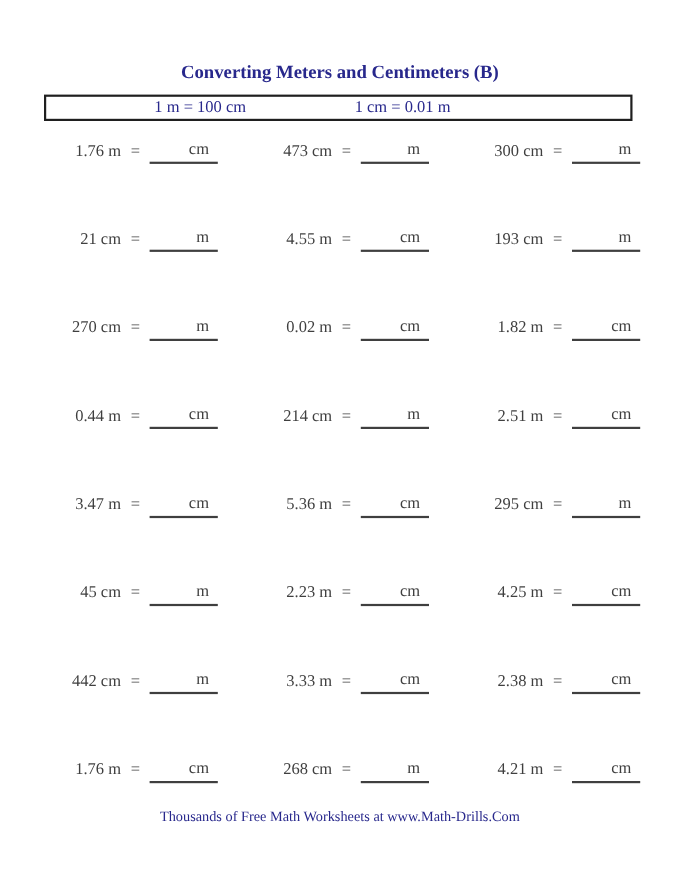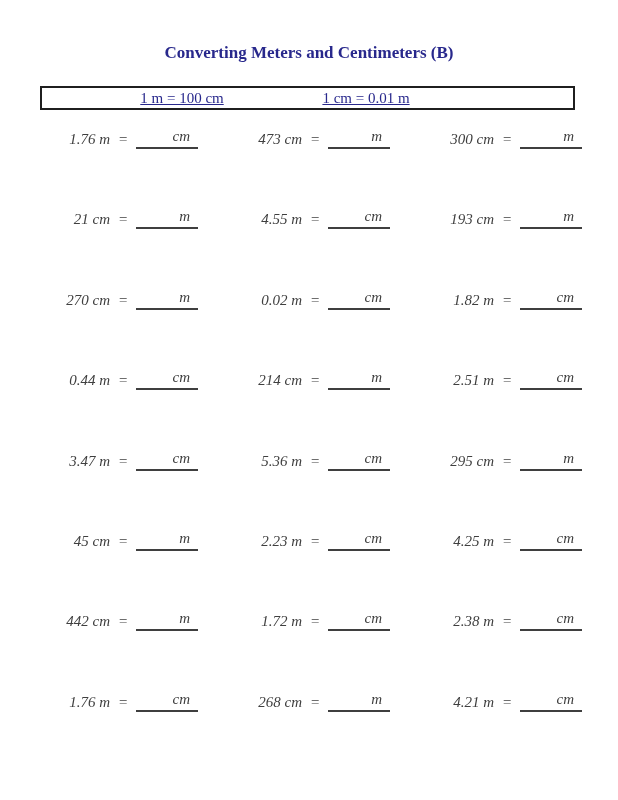--- a/index.html
+++ b/index.html
@@ -17,7 +17,7 @@
   }
   .title{
     position:absolute;top:43px;left:0;right:0;
-    margin:0;text-align:center;
+    margin:13px;text-align:center;
     font-size:17px;font-weight:bold;
     color:var(--heading);
   }

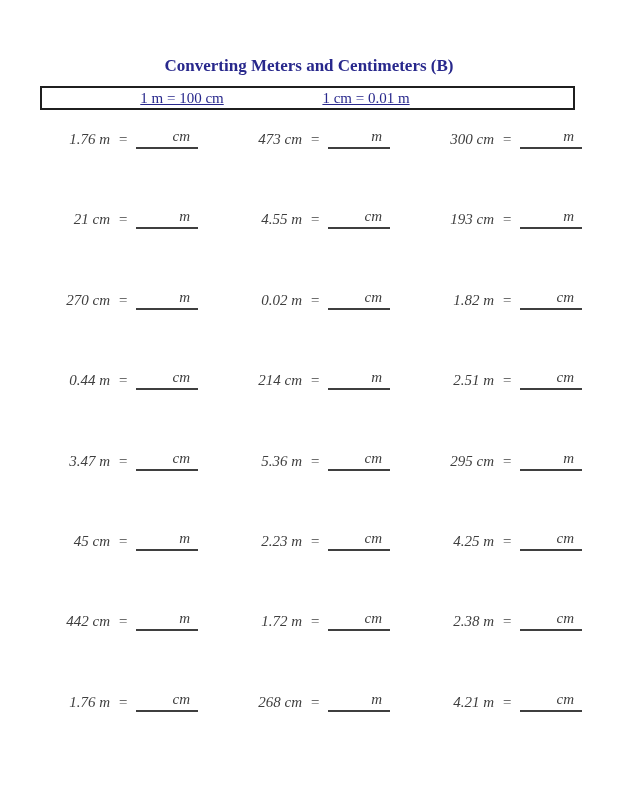--- a/index.html
+++ b/index.html
@@ -33,7 +33,6 @@
     line-height:20px;font-size:15px;
     color:var(--heading);
     white-space:nowrap;
-    text-decoration:underline;
   }
   .fact1{left:140px;}
   .fact2{left:324px;text-align:center;}

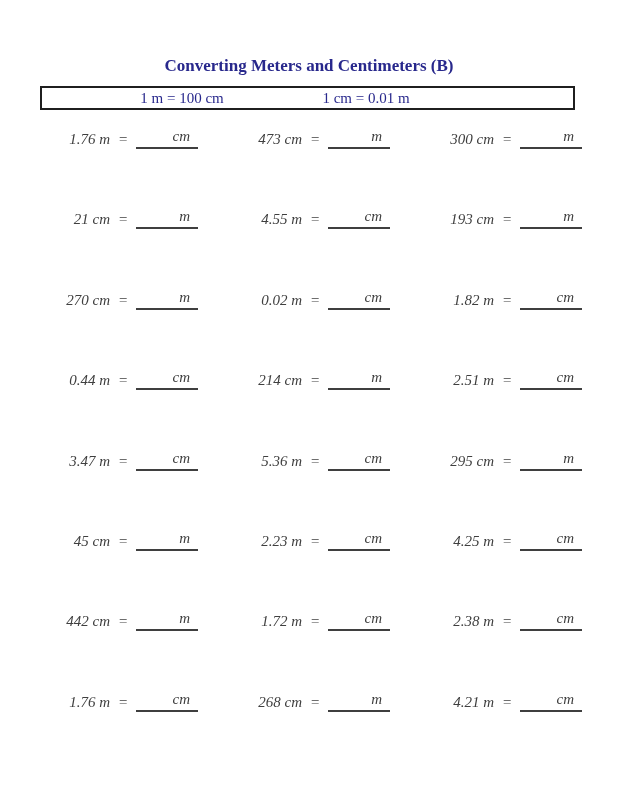--- a/index.html
+++ b/index.html
@@ -45,10 +45,9 @@
   }
   .problem{
     display:flex;width:194px;
-    align-items:flex-end;
+    align-items:center;
     font-size:15px;line-height:19px;
     color:var(--body-text);
-    font-style:italic;
   }
   .given{
     width:68px;text-align:right;white-space:nowrap;

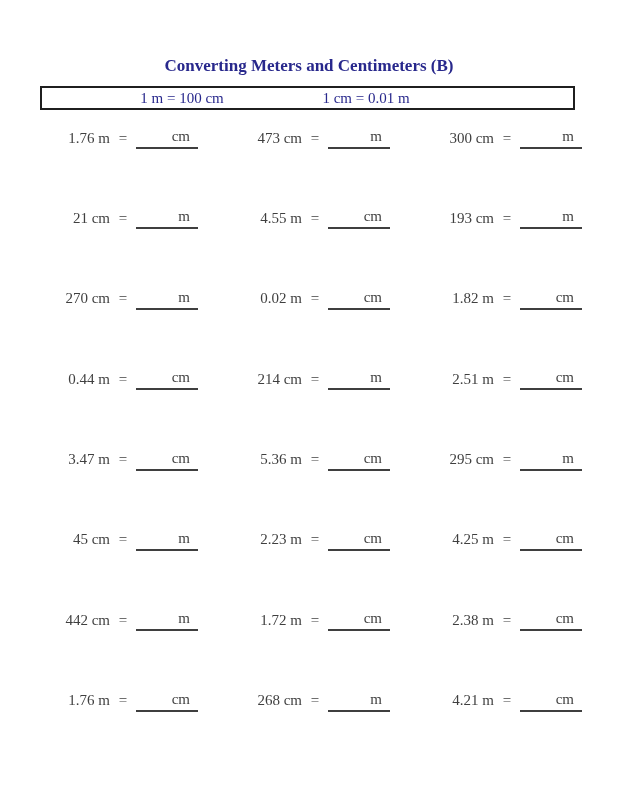--- a/index.html
+++ b/index.html
@@ -241,7 +241,7 @@
   </div>
 
   <div class="problem">
-    <span class="given">1.72 m</span>
+    <span class="given">3.33 m</span>
     <span class="eq">=</span>
     <span class="blank">
       <span class="unit">cm</span>

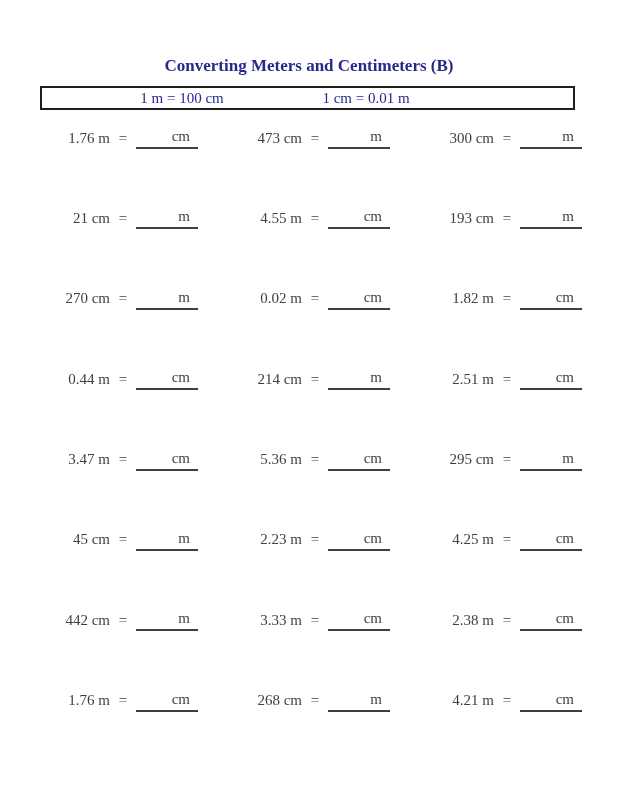--- a/index.html
+++ b/index.html
@@ -283,6 +283,7 @@
 </div>
     </div>
 
+  <div class="footer">Thousands of Free Math Worksheets at www.Math-Drills.Com</div>
 
 </div>
 

